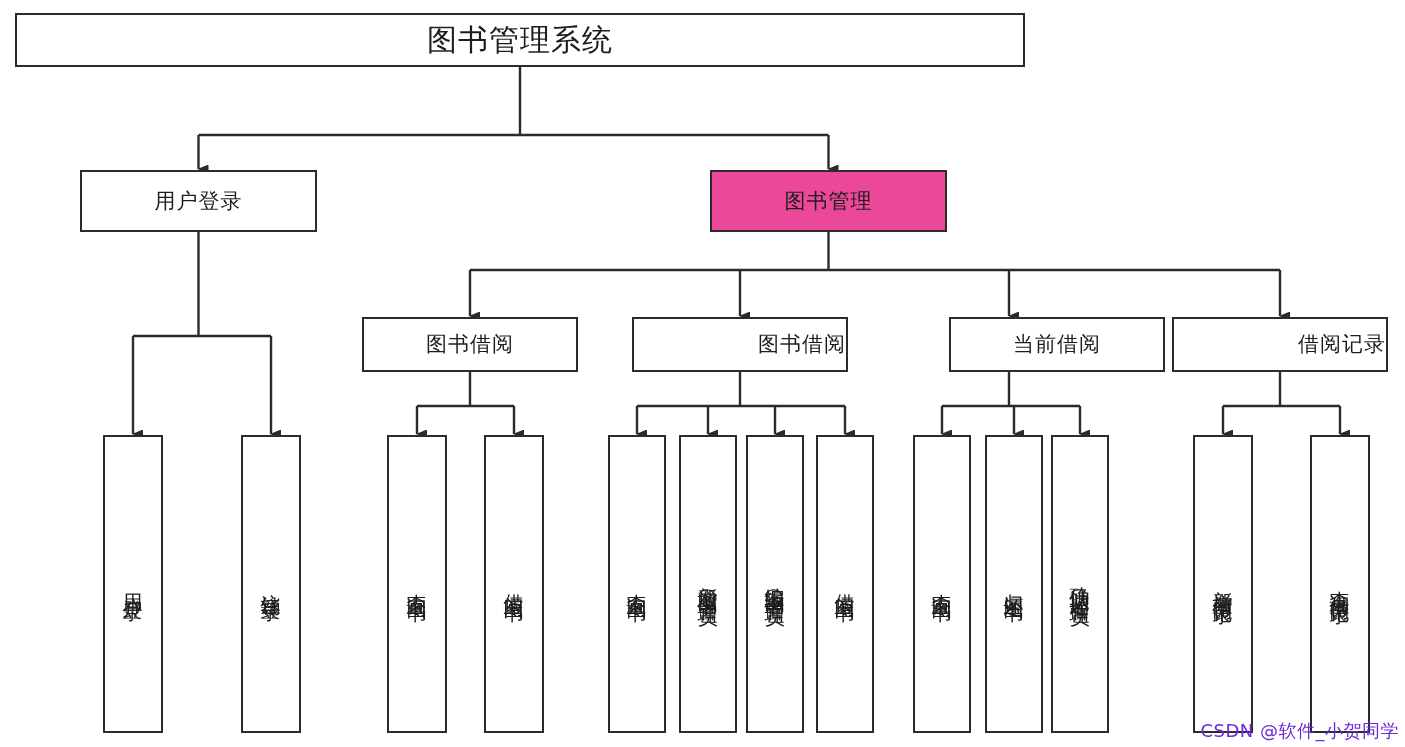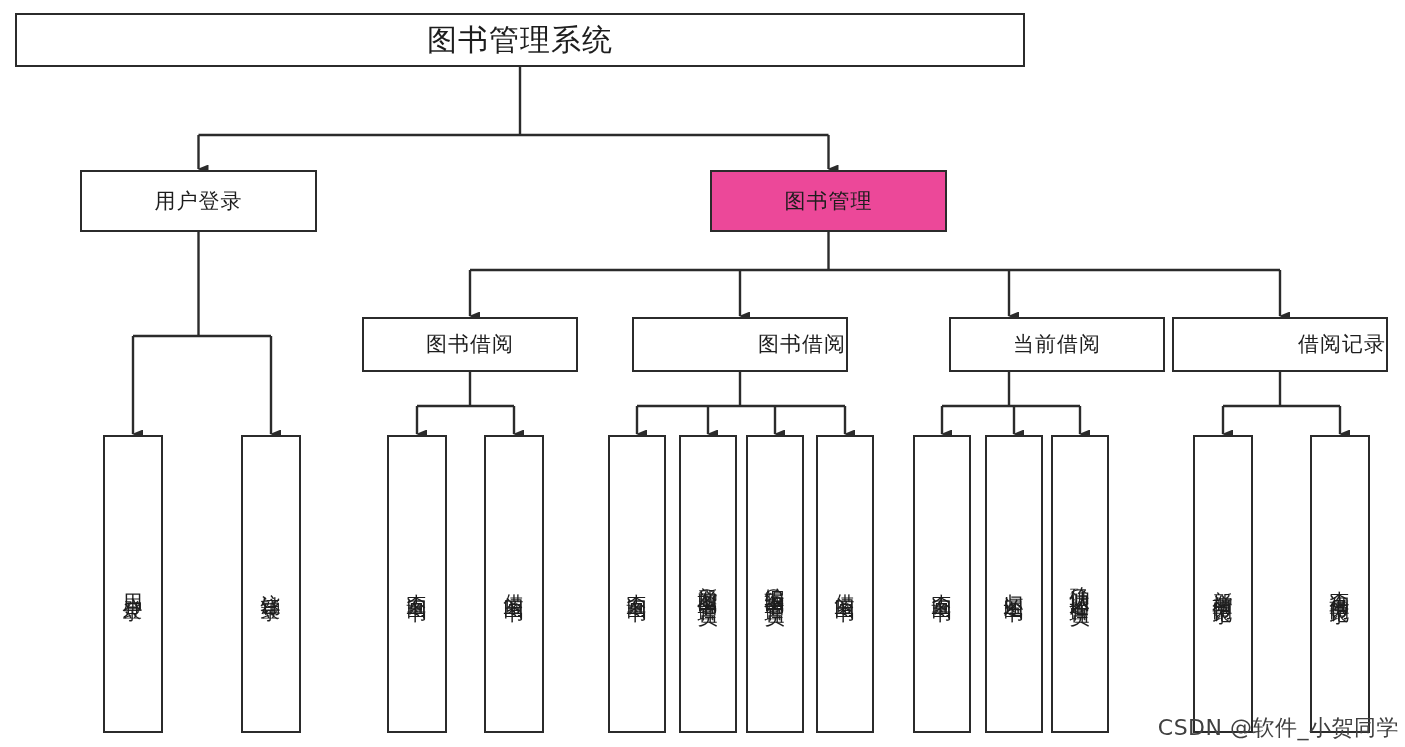--- a/index.html
+++ b/index.html
@@ -71,8 +71,8 @@
     position: absolute;
     right: 6px;
     bottom: 4px;
-    font-size: 22px;
-    color: #404040;
+    font-size: 18px;
+    color: #6d28d9;
     letter-spacing: 0.5px;
     white-space: nowrap;
   }

